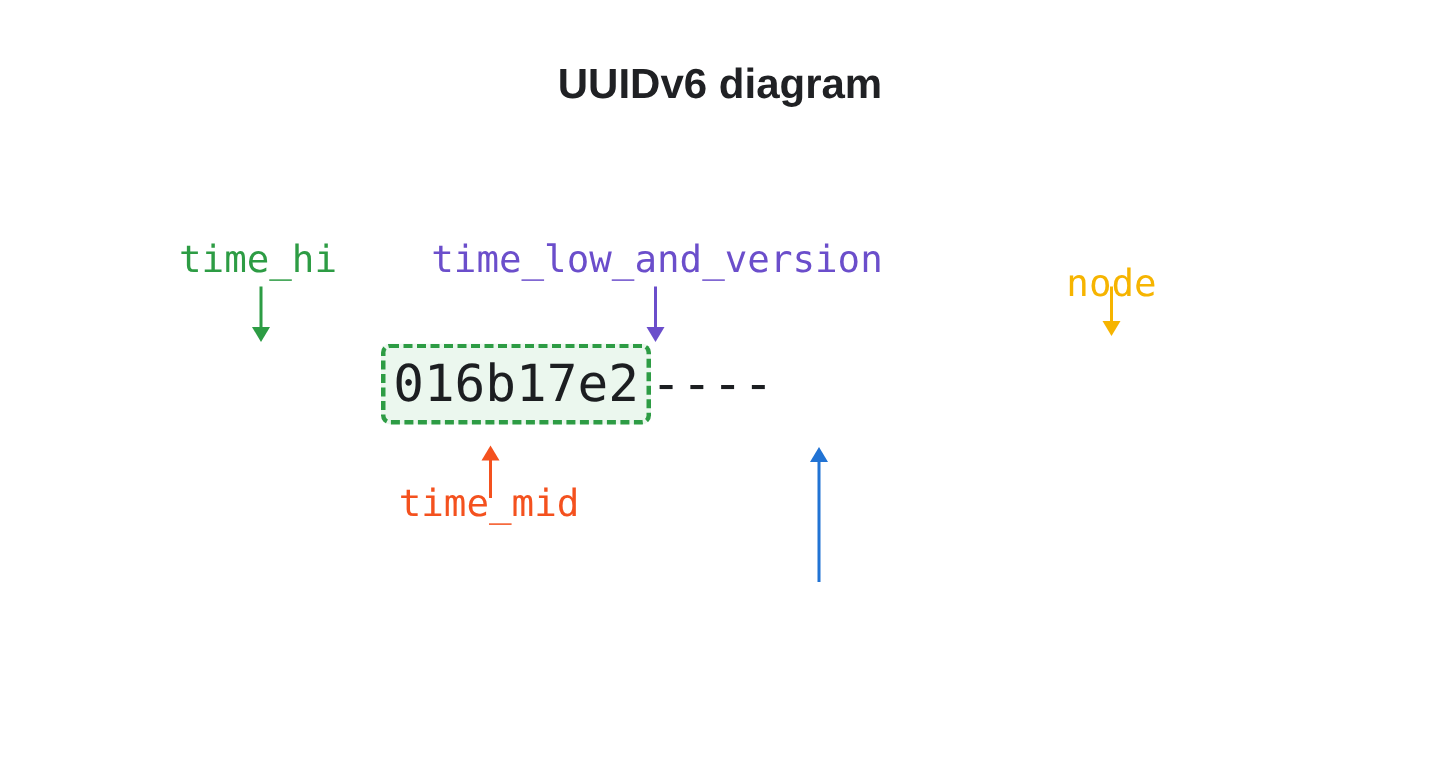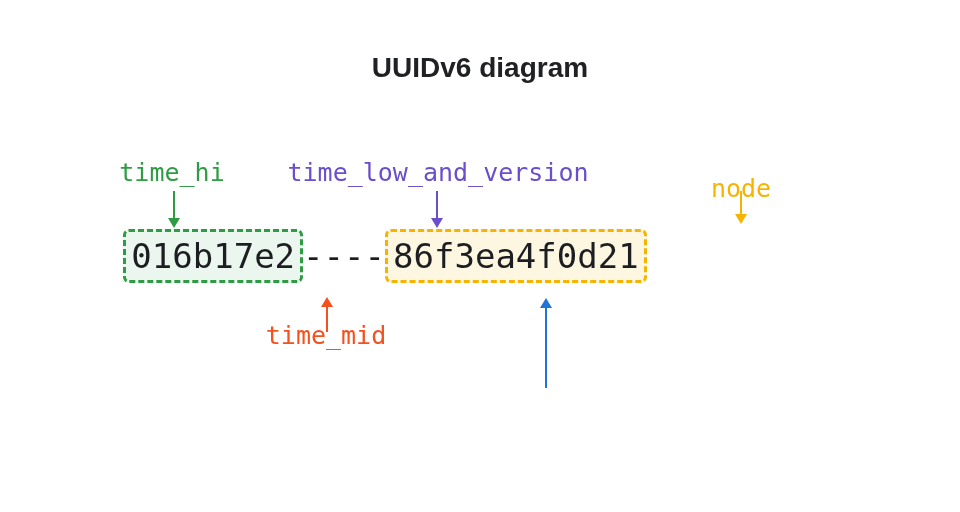--- a/index.html
+++ b/index.html
@@ -12,7 +12,7 @@
   }
   .title{
     position:absolute;
-    left:0;top:52px;width:960px;
+    left:0;top:40px;width:960px;
     margin:0;
     text-align:center;
     font-family:"Liberation Sans", sans-serif;

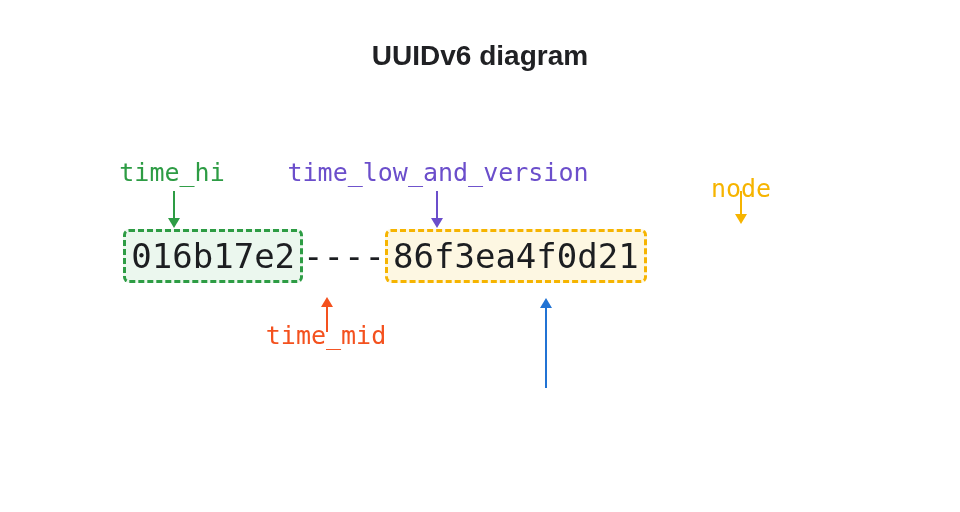--- a/index.html
+++ b/index.html
@@ -97,7 +97,6 @@
     <span class="sep">-</span>
     <span class="sep">-</span>
     <span class="sep">-</span>
-    <span class="seg-box" style="--c: #f6b400; --bg: #fdf7e2;">86f3ea4f0d21</span>
   </div>
 
   <div class="arrow up" style="left: 327px; top: 297px; height: 35px; --c: #f4511e; --bg: #fdf0e7;">

